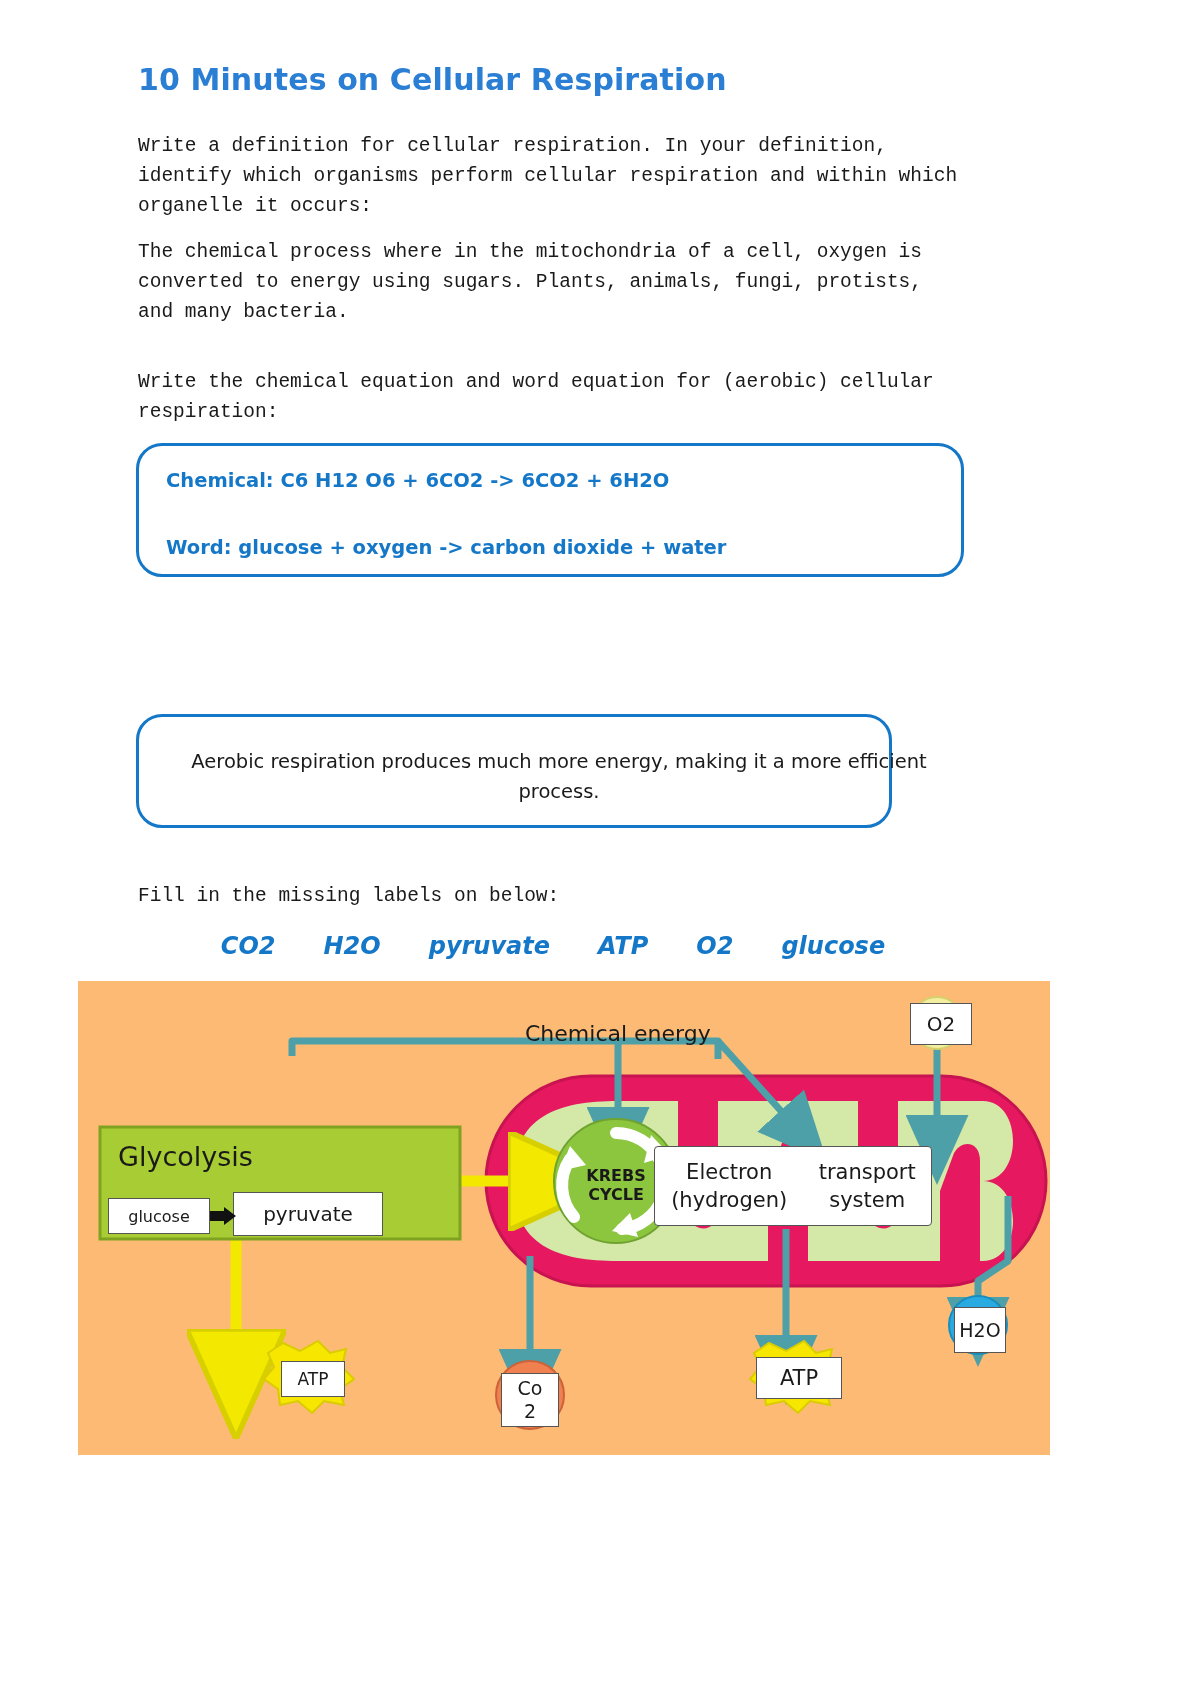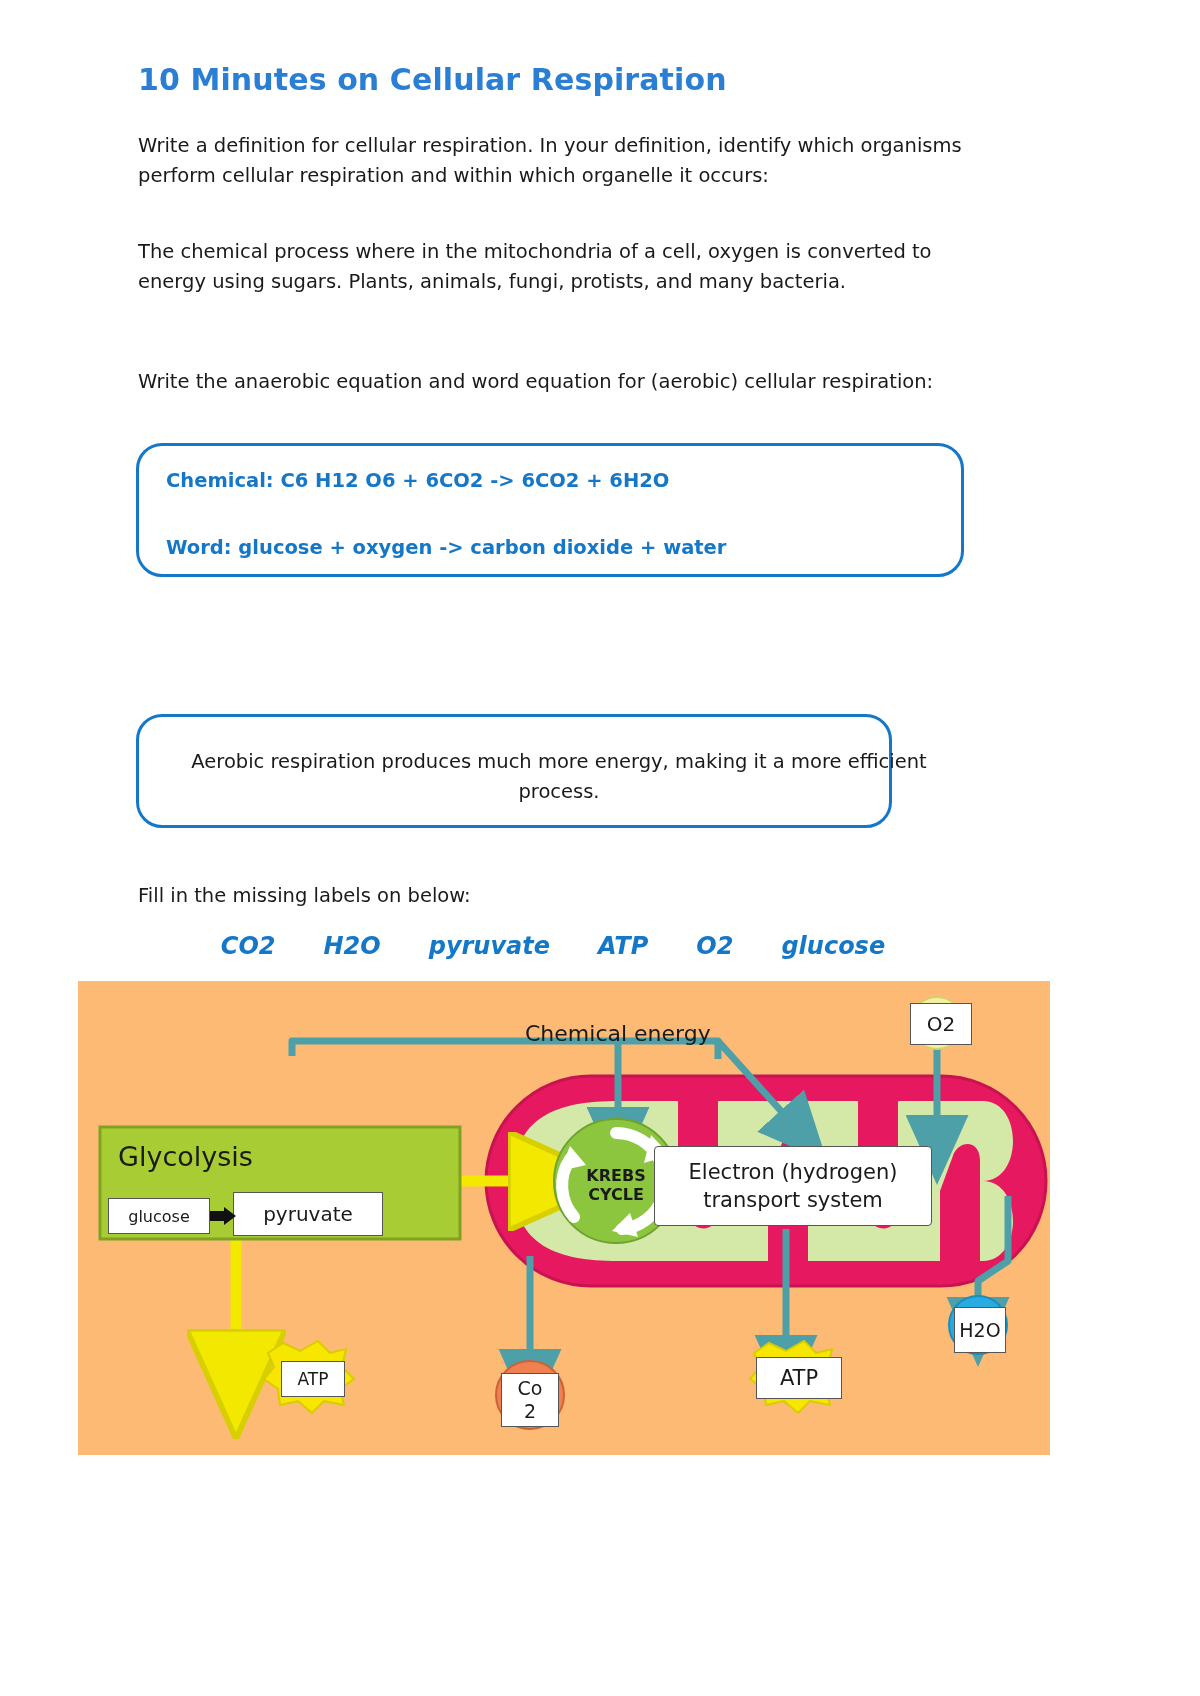--- a/index.html
+++ b/index.html
@@ -37,6 +37,7 @@
     color: #1a1a1a;
     width: 825px;
     left: 138px;
+    font-family: Liberation Mono, monospace;
   }
   #q1 { top: 131px; }
   #a1 { top: 237px; }

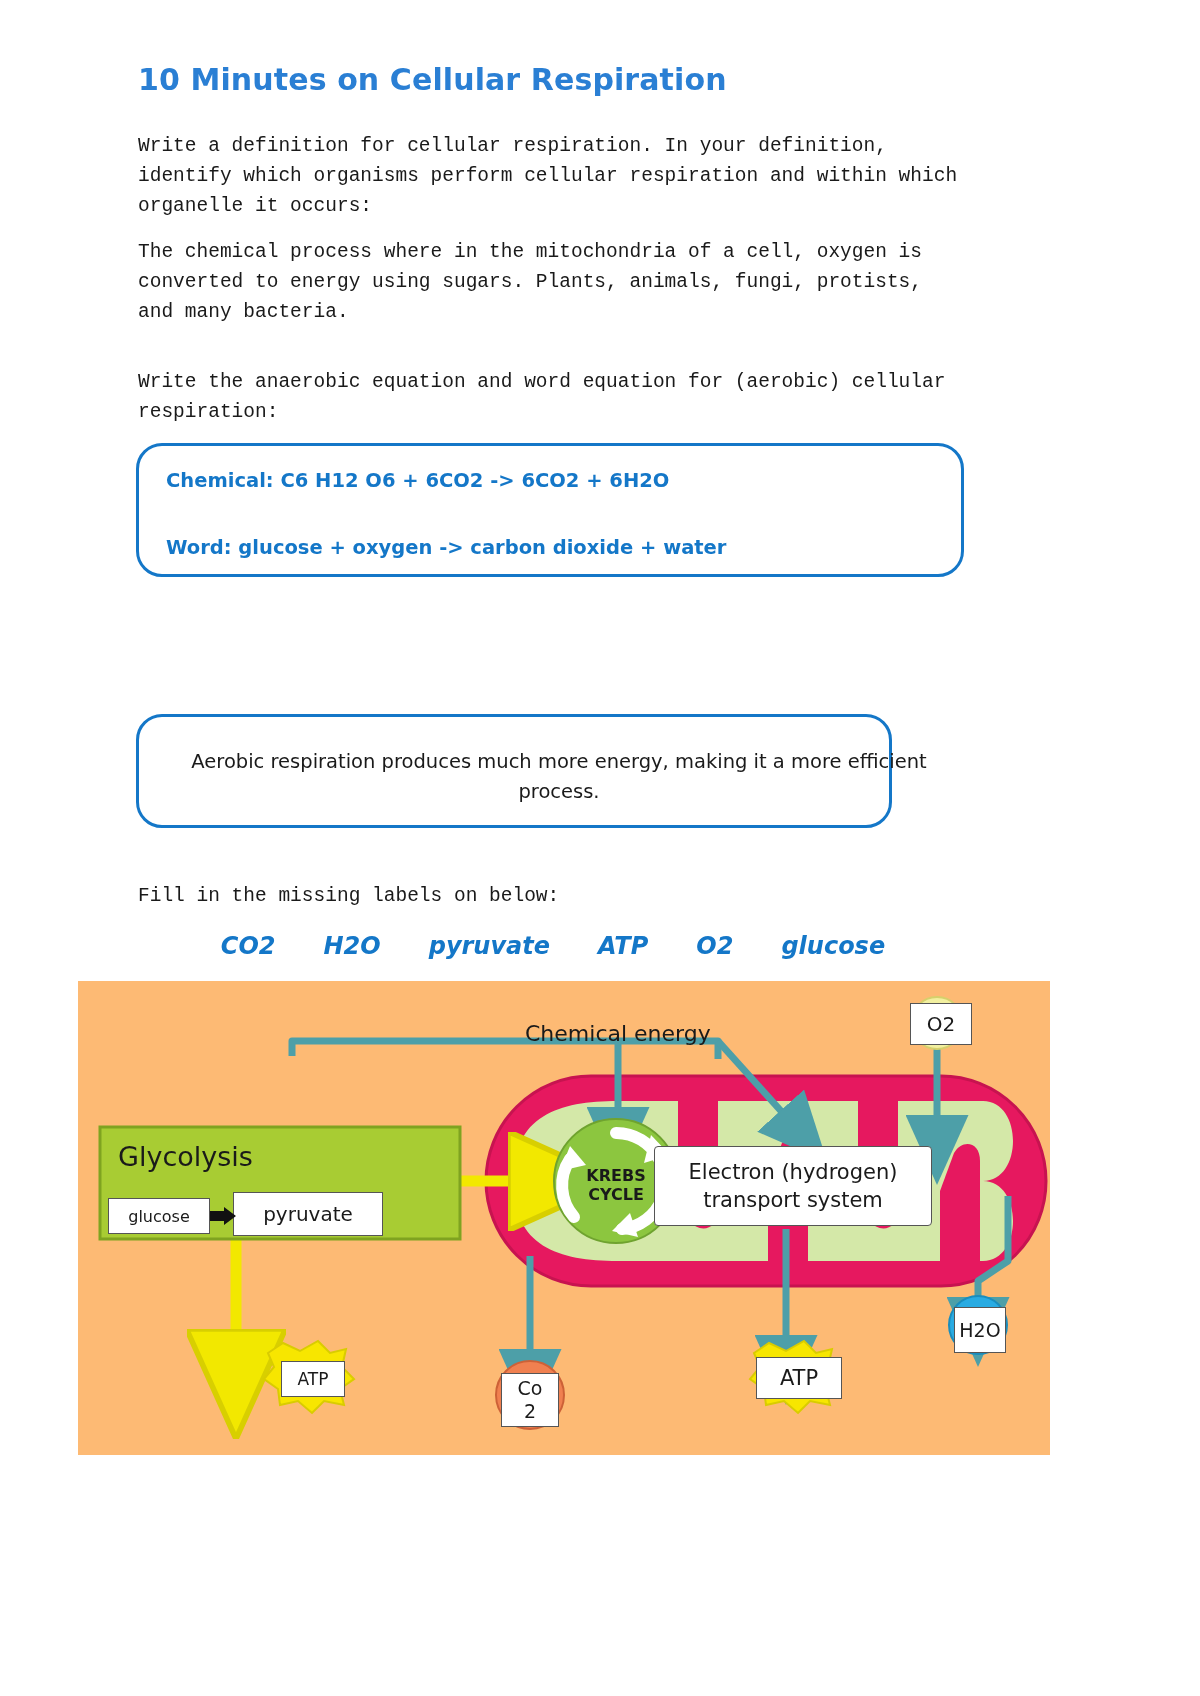--- a/index.html
+++ b/index.html
@@ -141,7 +141,7 @@
 
   <div class="para" id="q1">Write a definition for cellular respiration. In your definition, identify which organisms perform cellular respiration and within which organelle it occurs:</div>
   <div class="para" id="a1">The chemical process where in the mitochondria of a cell, oxygen is converted to energy using sugars. Plants, animals, fungi, protists, and many bacteria.</div>
-  <div class="para" id="q2">Write the anaerobic equation and word equation for (aerobic) cellular respiration:</div>
+  <div class="para" id="q2">Write the chemical equation and word equation for (aerobic) cellular respiration:</div>
 
   <div class="roundbox" id="eqbox">
     <div class="line" id="eqline1">Chemical: C6 H12 O6 + 6CO2 -&gt; 6CO2 + 6H2O</div>

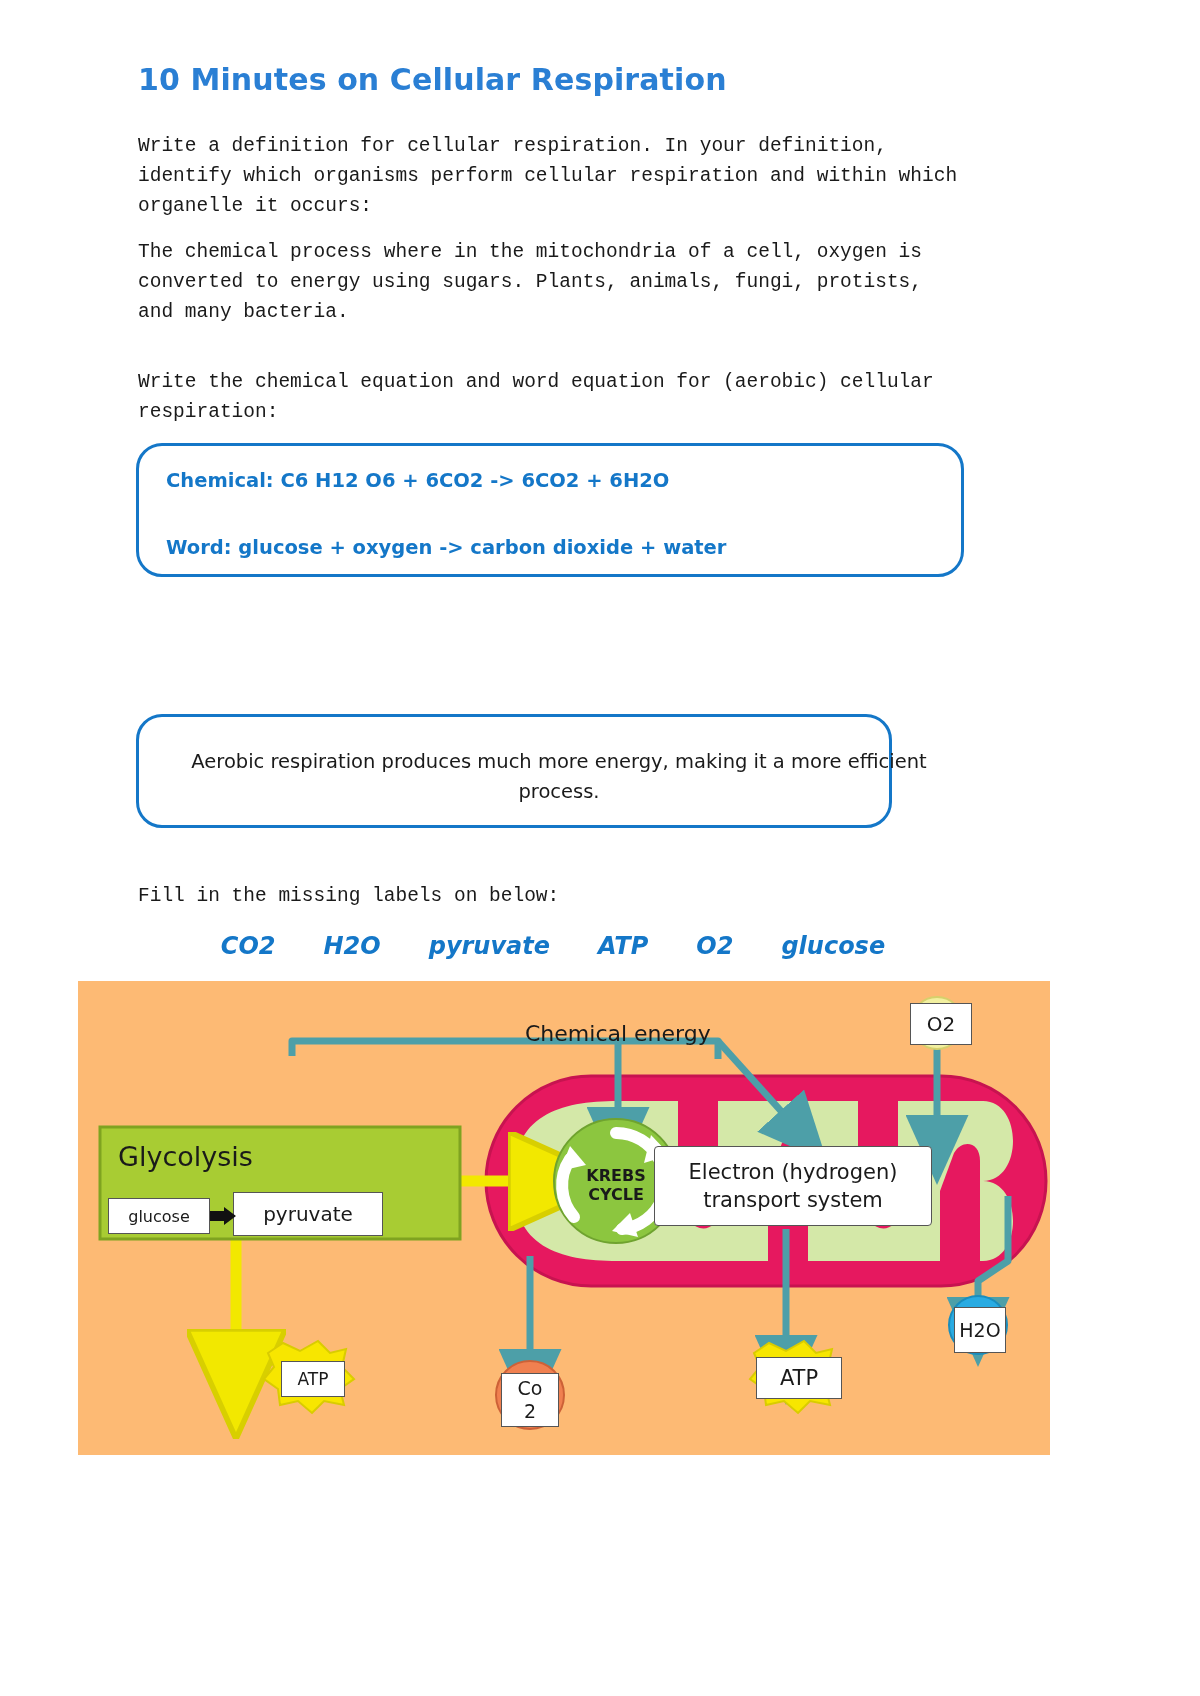--- a/index.html
+++ b/index.html
@@ -255,7 +255,7 @@
       <span>CYCLE</span>
     </div>
 
-    <div class="boxlbl" style="left:576px; top:165px; width:278px; height:80px; font-size:21px; line-height:28px; border-radius:4px; flex-direction:column;">
+    <div class="boxlbl" style="left:576px; top:165px; width:278px; height:80px; font-size:21px; line-height:28px; border-radius:4px; ">
       <span>Electron (hydrogen)</span>
       <span>transport system</span>
     </div>

